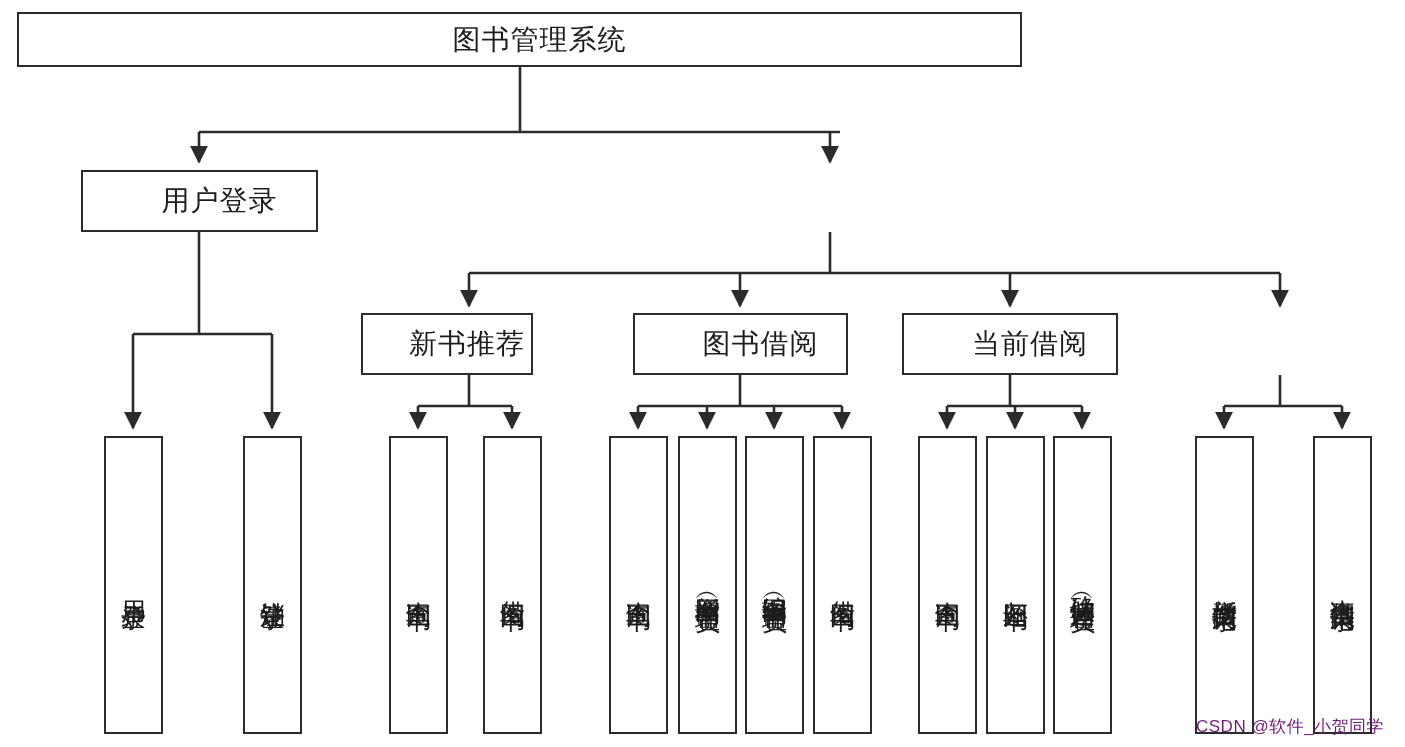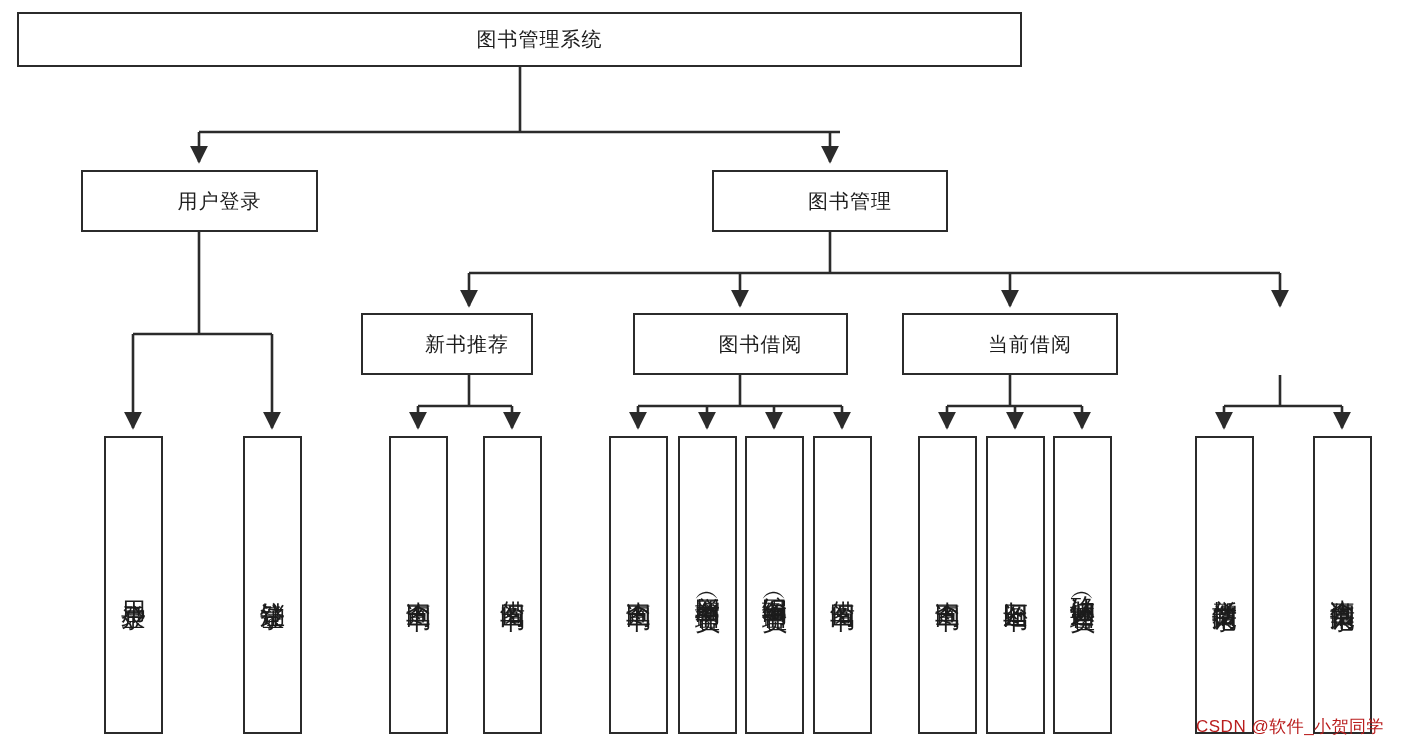--- a/index.html
+++ b/index.html
@@ -33,7 +33,7 @@
     color: #1c1c1c;
   }
   .node.horiz {
-    font-size: 20px;
+    font-size: 28px;
     letter-spacing: 1px;
     padding-left: 40px;
   }

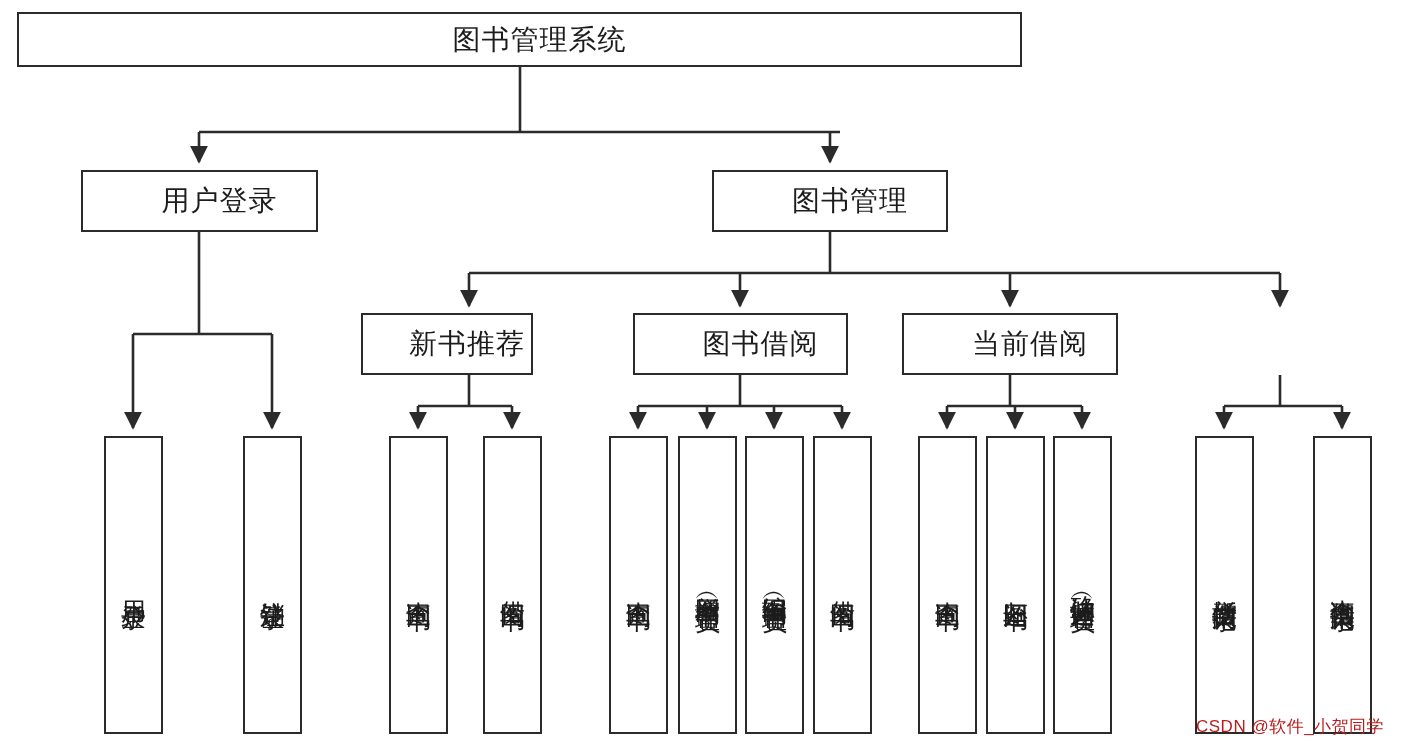--- a/index.html
+++ b/index.html
@@ -123,9 +123,6 @@
   <div class="node horiz" style="left:81px; top:170px; width:237px; height:62px;">
     <span>用户登录</span>
   </div>
-  <div class="node horiz" style="left:712px; top:170px; width:236px; height:62px;">
-    <span>图书管理</span>
-  </div>
 
   <div class="node horiz" style="left:361px; top:313px; width:172px; height:62px;">
     <span>新书推荐</span>

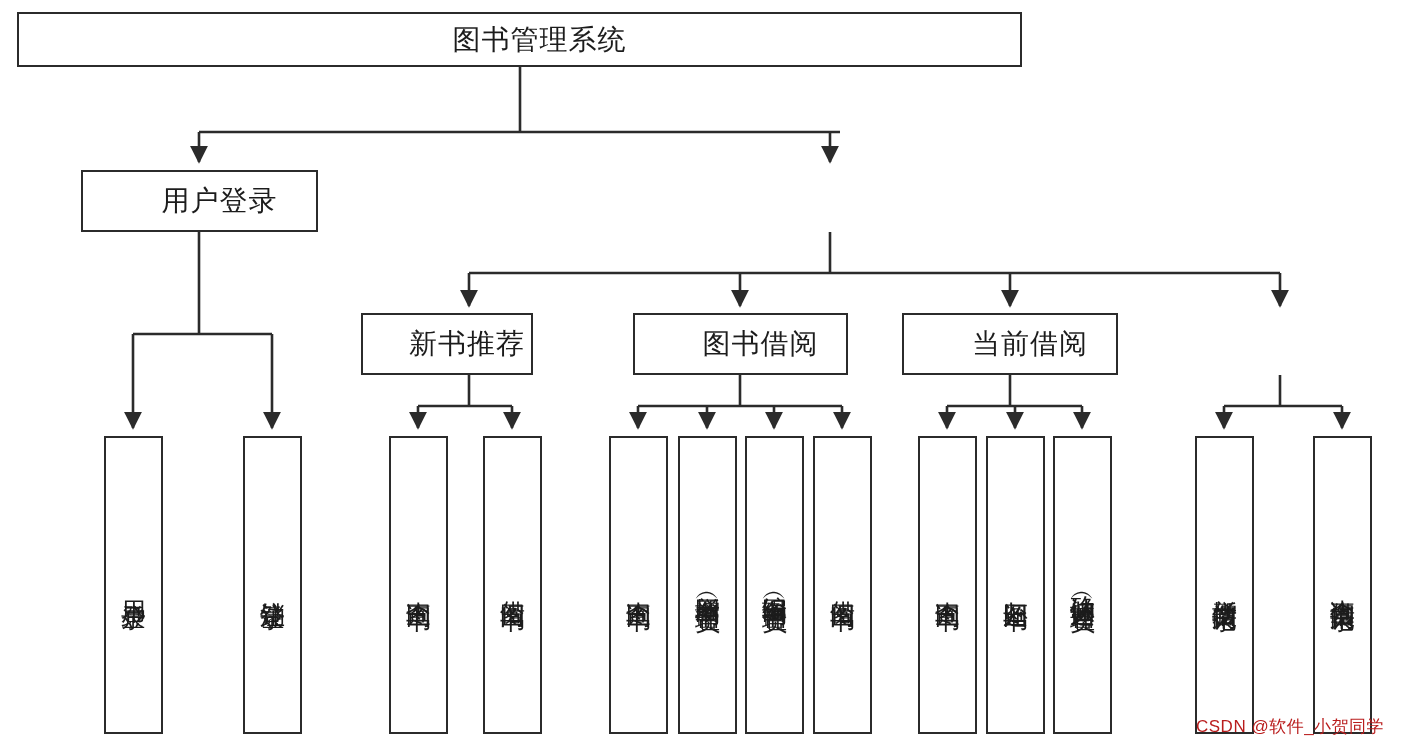--- a/index.html
+++ b/index.html
@@ -56,7 +56,7 @@
   .watermark {
     position: absolute;
     font-size: 17px;
-    color: #b91c1c;
+    color: #701a75;
     white-space: nowrap;
     letter-spacing: 0.5px;
   }

